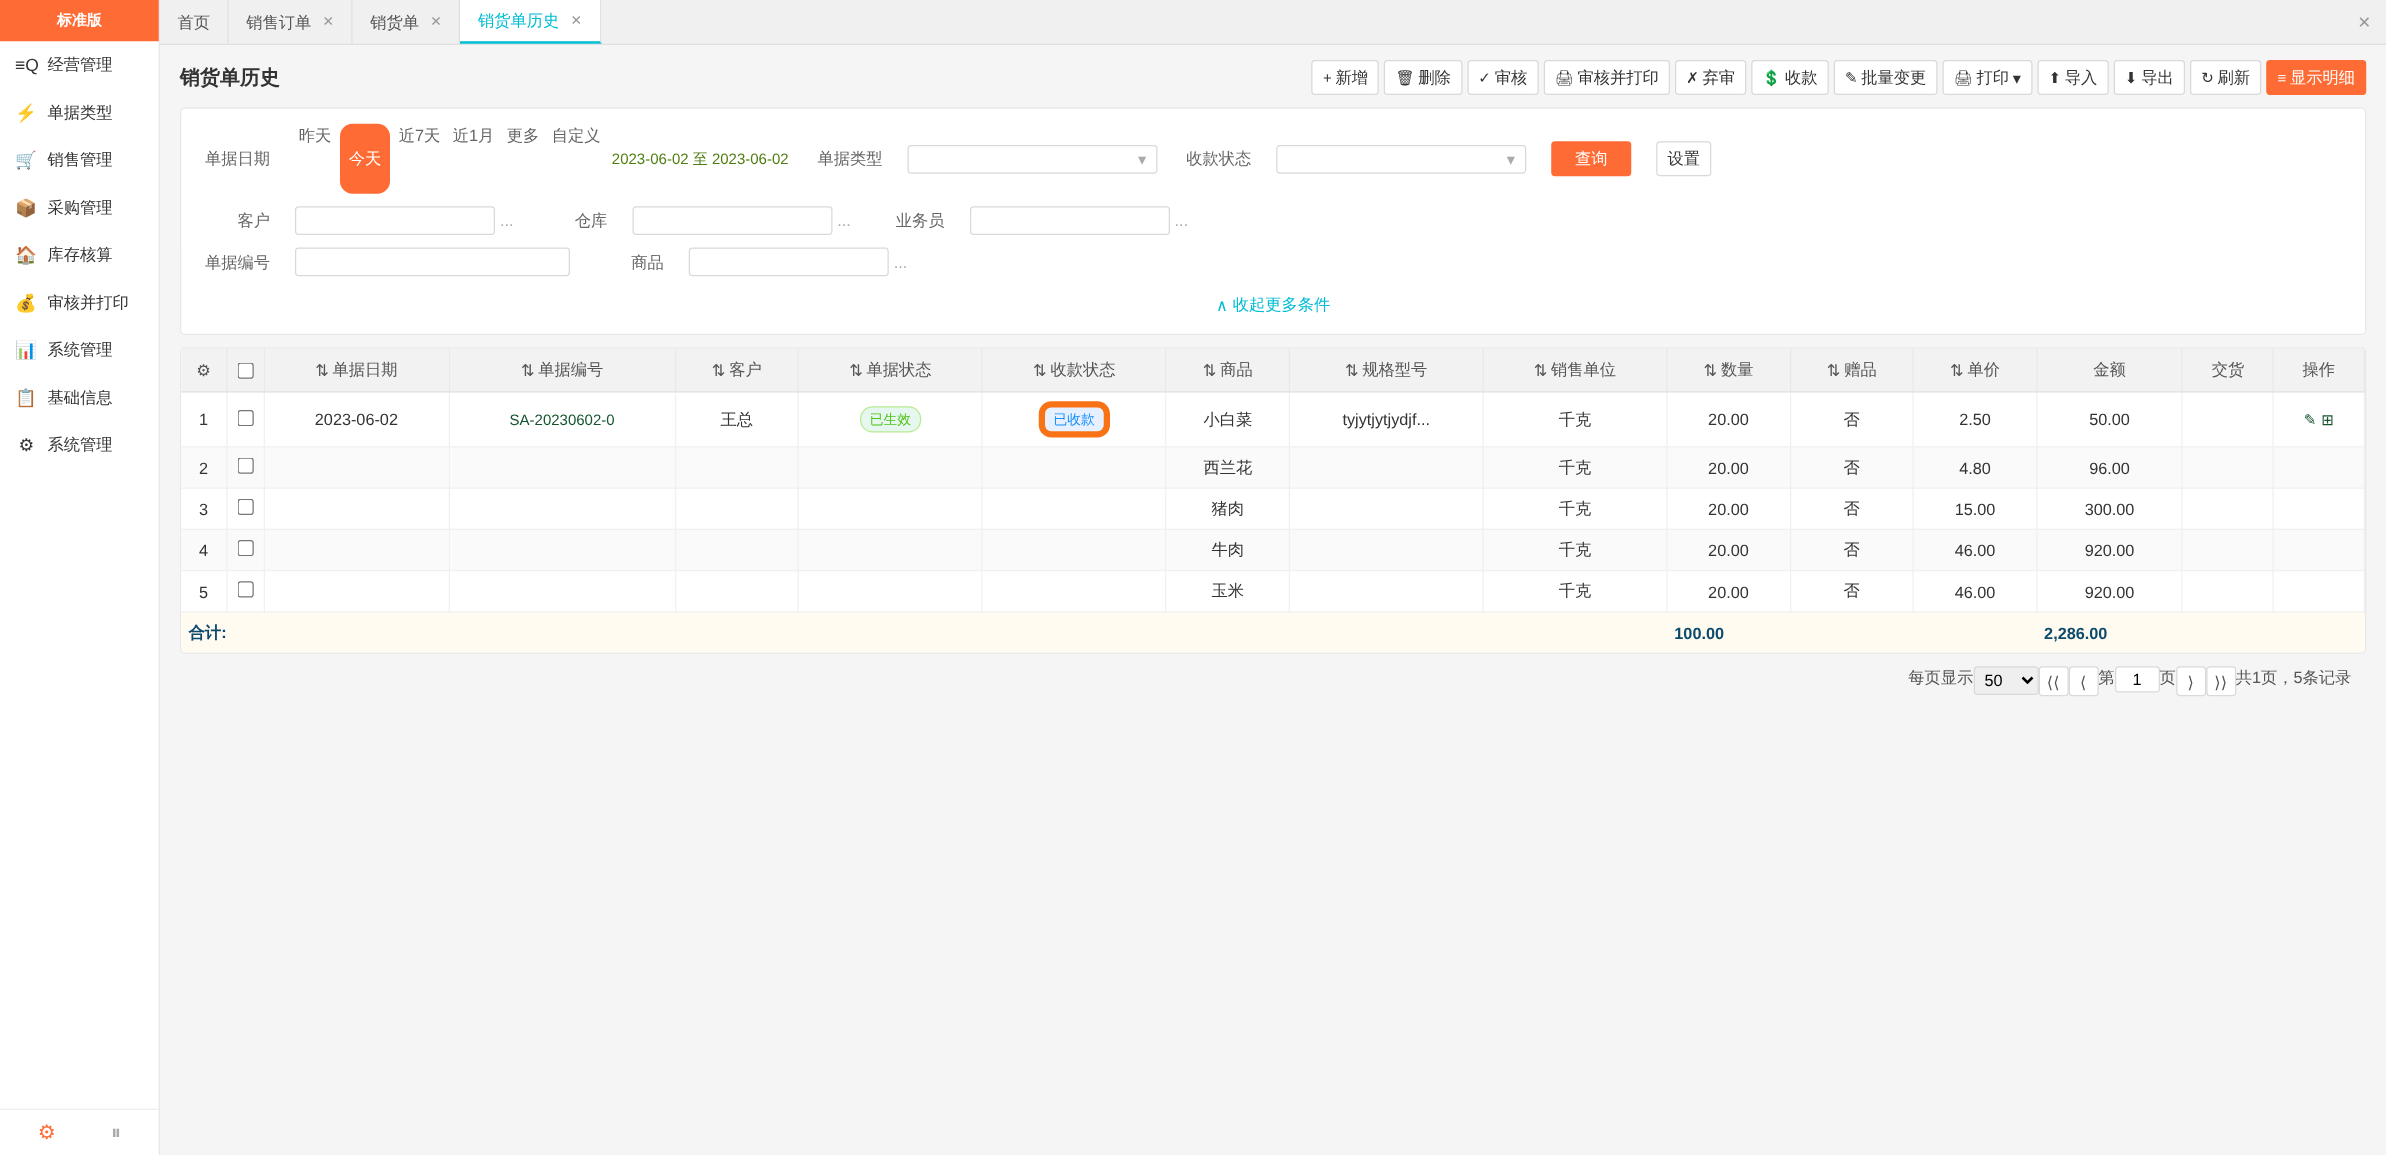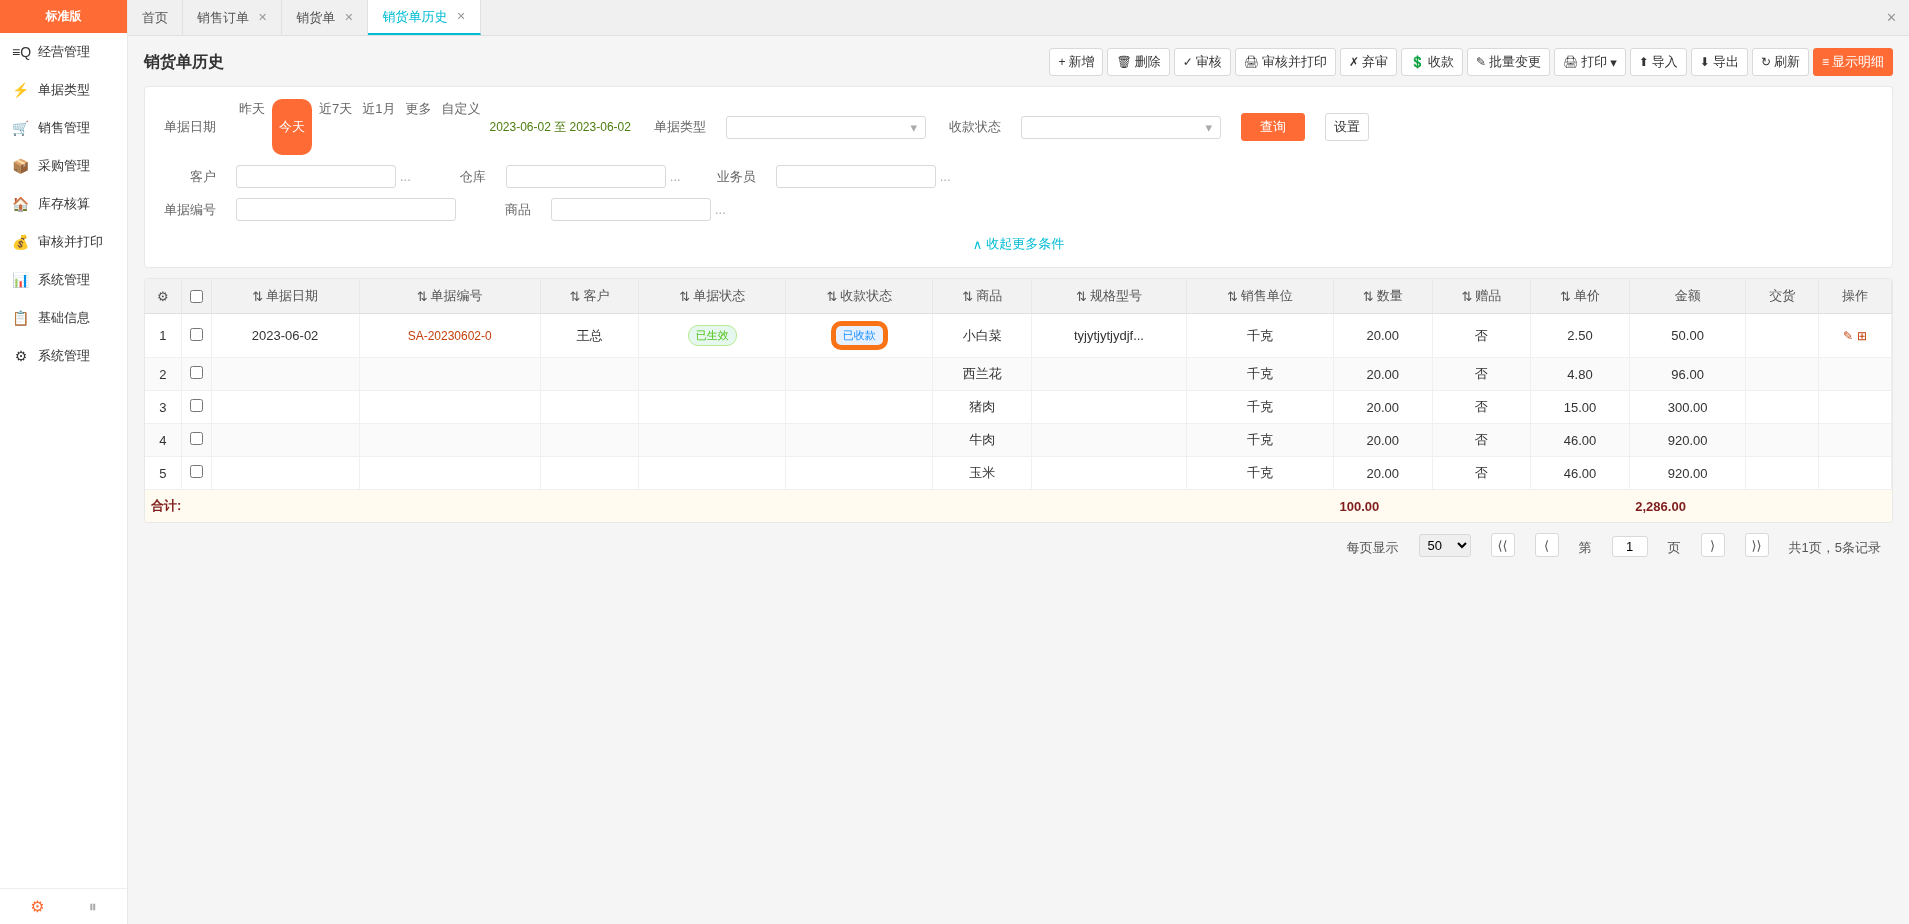--- a/index.html
+++ b/index.html
@@ -255,7 +255,7 @@
     }
     .badge-green { background: #e6f7f0; color: #52c41a; border: 1px solid #b7eb8f; }
     .badge-blue { background: #e6f0ff; color: #1890ff; border: 5px solid #f97316; }
-    .action-link { color: #c2410c; cursor: pointer; font-size: 12px; }
+    .action-link { color: #14532d; cursor: pointer; font-size: 12px; }
 
     
     .summary-row {

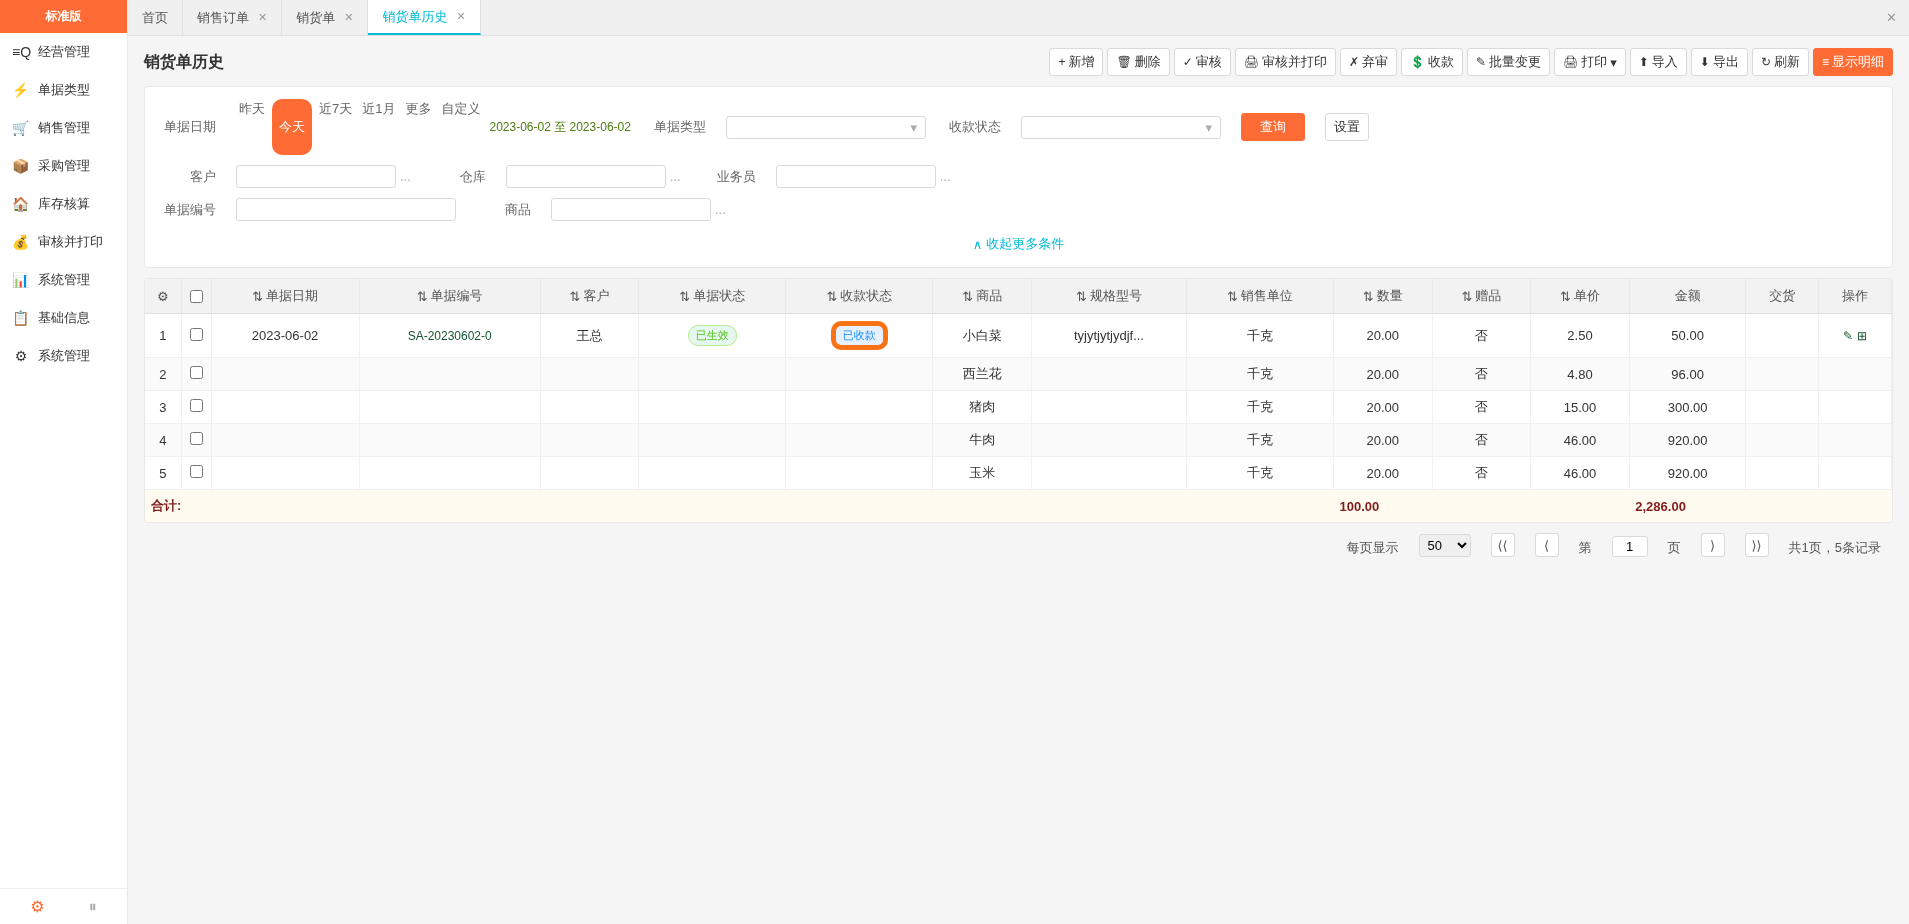--- a/index.html
+++ b/index.html
@@ -265,7 +265,7 @@
     .summary-row td {
       padding: 7px 6px;
       font-weight: bold;
-      color: #7f1d1d;
+      color: #0c4a6e;
       margin-top: 39px;
     }
 

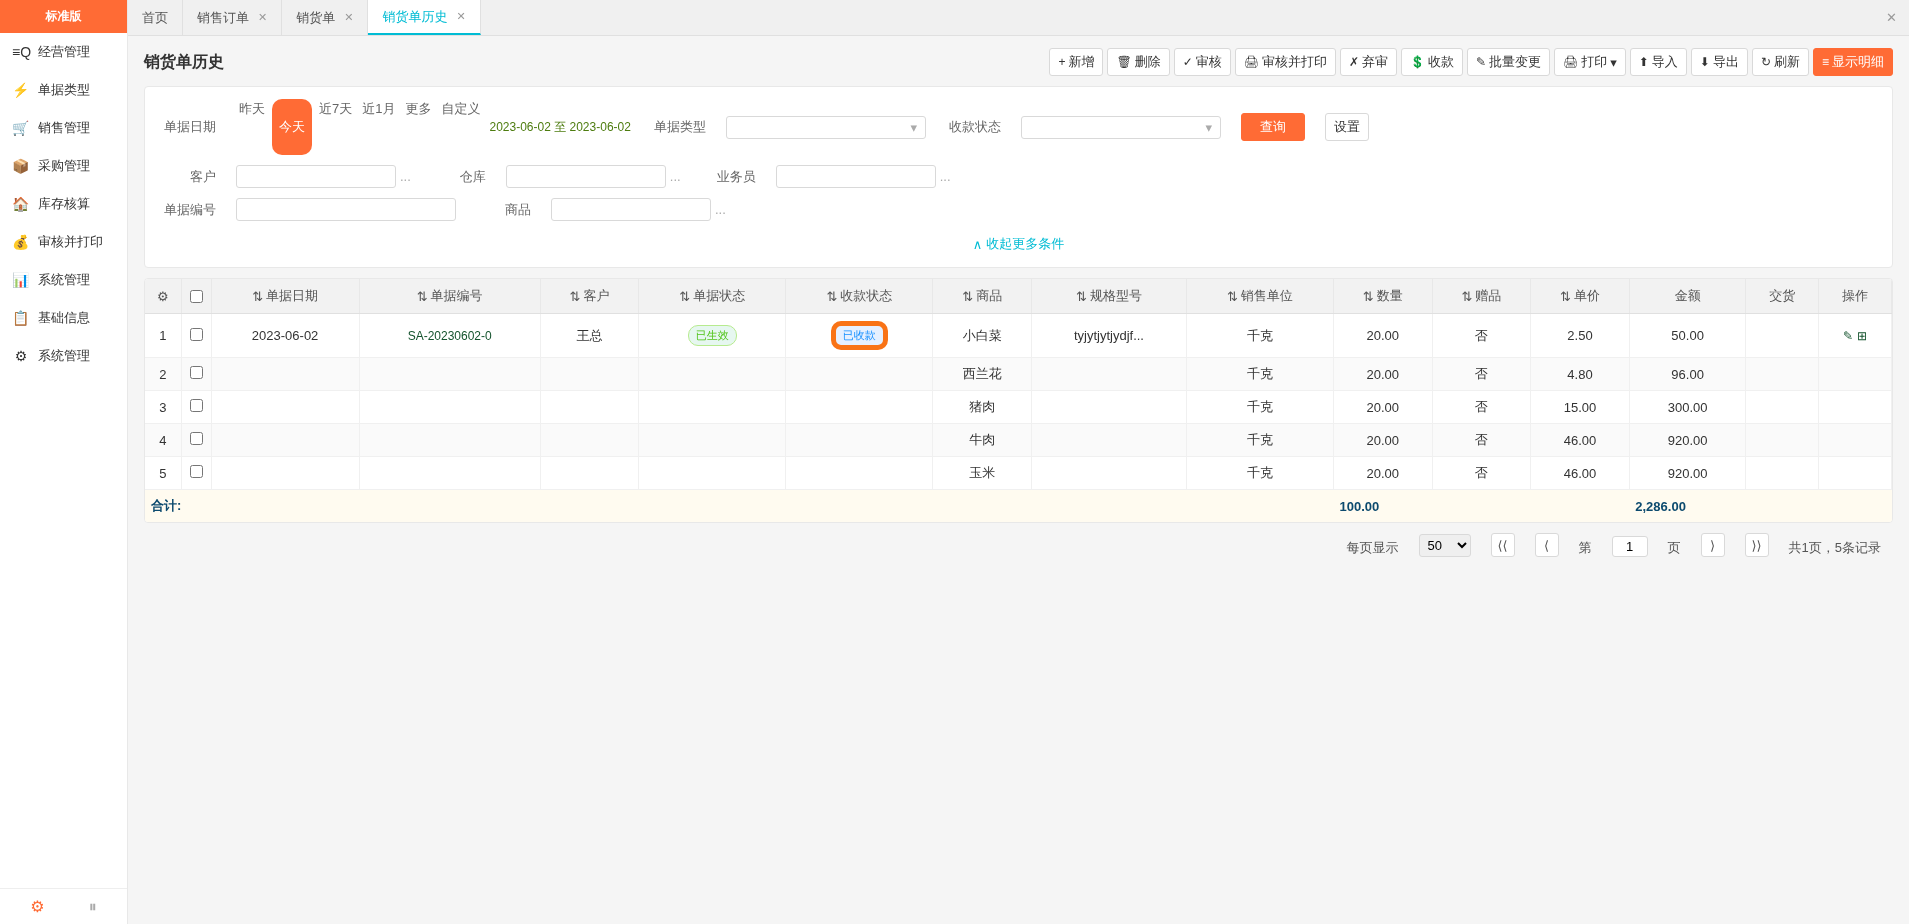--- a/index.html
+++ b/index.html
@@ -272,10 +272,10 @@
     
     .pagination {
       display: flex;
-      align-items: flex-end;
+      align-items: flex-start;
       justify-content: flex-end;
       padding: 10px 12px 6px;
-      gap: 20px;
+      gap: 0;
       font-size: 12px;
       color: #555;
     }

